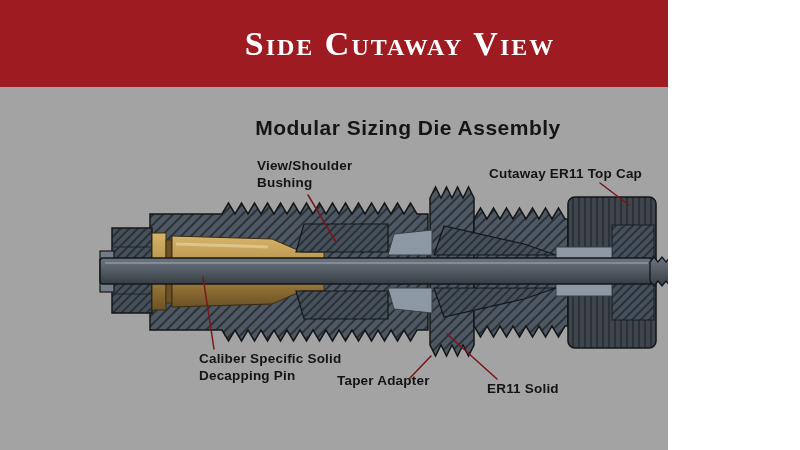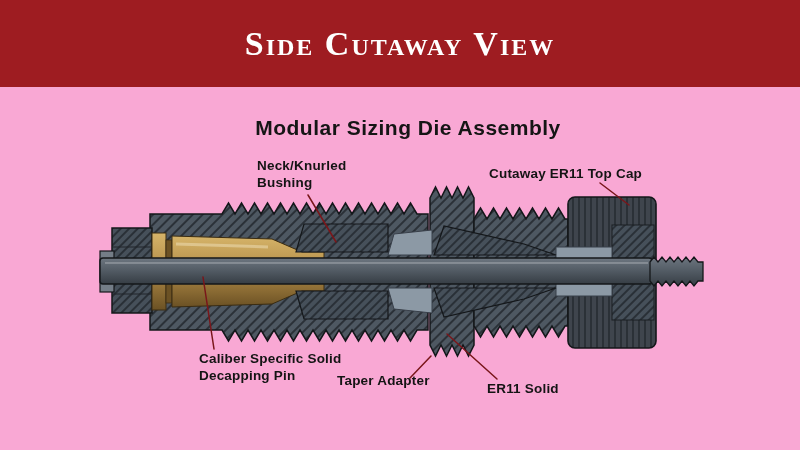--- a/index.html
+++ b/index.html
@@ -4,8 +4,8 @@
 <style>
   html,body{margin:0;padding:0;background:#fff;}
   .stage{
-    position:relative;width:800px;height:450px;overflow:hidden;
-    background:#f9a8d4;font-family:"Liberation Sans",sans-serif;
+    position:relative;width:668px;height:450px;overflow:hidden;
+    background:#a3a3a3;font-family:"Liberation Sans",sans-serif;
   }
   .banner{
     position:absolute;top:0;left:0;width:800px;height:87px;

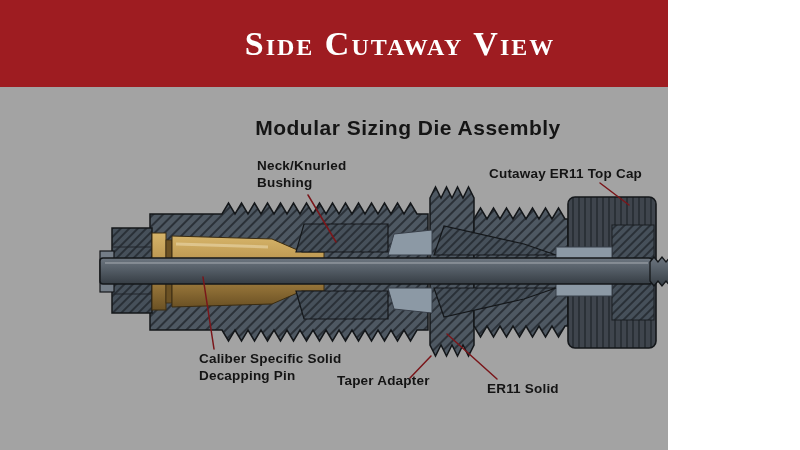--- a/index.html
+++ b/index.html
@@ -111,7 +111,7 @@
     </g>
   </svg>
 
-  <div class="label l-bushing">Neck/Knurled
+  <div class="label l-bushing">View/Shoulder
 Bushing</div>
   <div class="label l-topcap">Cutaway ER11 Top Cap</div>
   <div class="label l-decap">Caliber Specific Solid

